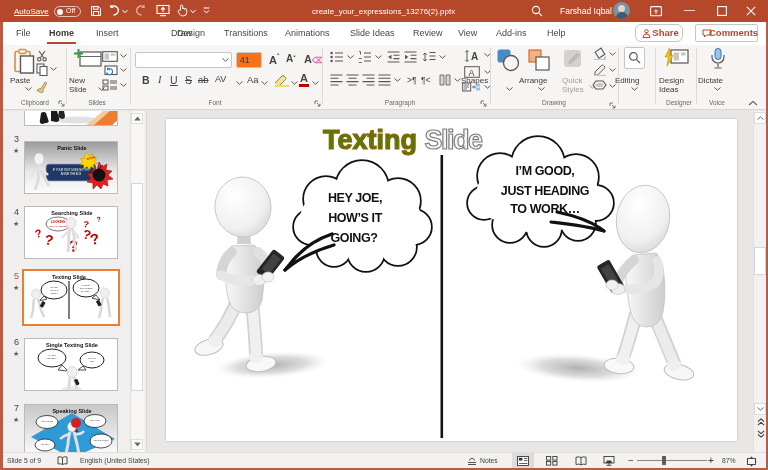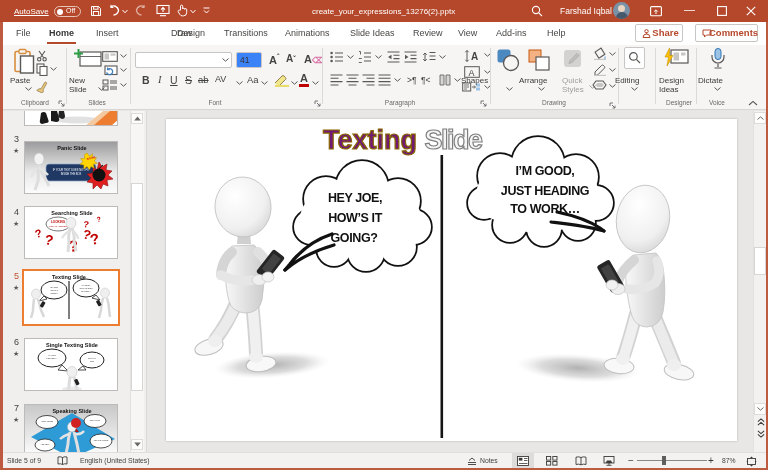--- a/index.html
+++ b/index.html
@@ -114,7 +114,7 @@
   <span class="tab" style="left:455px;">View</span>
   <span class="tab" style="left:493px;">Add-ins</span>
   <span class="tab" style="left:544px;">Help</span>
-  <span class="btnchip" style="left:632px;width:48px;">
+  <span class="btnchip" style="left:632px;width:48px;border-radius:6px;">
     <svg style="position:absolute;left:6px;top:4px;" width="9" height="9" viewBox="0 0 9 9">
         <circle cx="4.5" cy="2.3" r="1.7" fill="none" stroke="#B5472A" stroke-width="1"></circle>
         <path d="M1 8.5 a3.5 3.5 0 0 1 7 0 z" fill="none" stroke="#B5472A" stroke-width="1"></path>

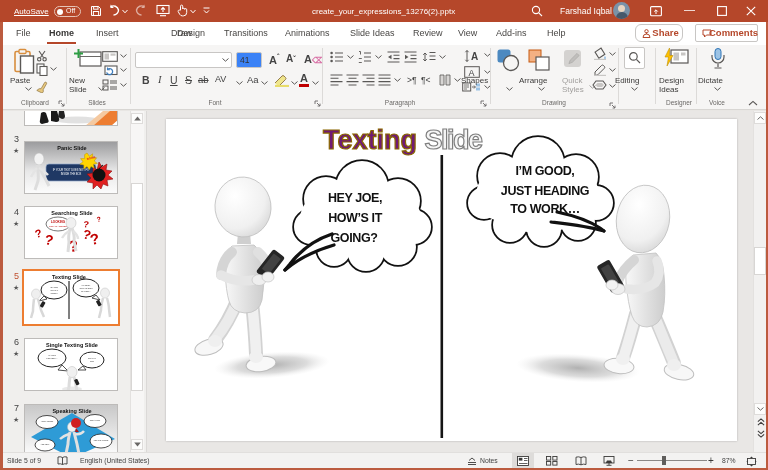--- a/index.html
+++ b/index.html
@@ -202,7 +202,7 @@
  <svg class="chv" style="left:219px;top:13px;" viewBox="0 0 7 4">
       <path d="M0.5 0.5 L3.5 3.2 L6.5 0.5" fill="none" stroke="#5A5856" stroke-width="1"></path>
     </svg>
- <span class="abs" style="left:233px;top:7px;width:26px;height:16px;background:#3b82f6;border:1px solid #C8C6C4;border-radius:2px;font-size:8.5px;color:#333;line-height:14px;padding-left:3px;">41</span>
+ <span class="abs" style="left:233px;top:7px;width:26px;height:16px;background:#f97316;border:1px solid #C8C6C4;border-radius:2px;font-size:8.5px;color:#333;line-height:14px;padding-left:3px;">41</span>
  <span class="abs" style="left:266px;top:8px;font-size:11px;font-weight:bold;color:#444;">A<span style="font-size:7px;vertical-align:5px;">ˆ</span></span>
  <span class="abs" style="left:283px;top:8px;font-size:10px;font-weight:bold;color:#444;">A<span style="font-size:7px;vertical-align:1px;">ˇ</span></span>
  <span class="abs" style="left:301px;top:8px;font-size:11px;font-weight:bold;color:#444;">A<span style="font-size:8px;color:#D86EA4;">⌫</span></span>

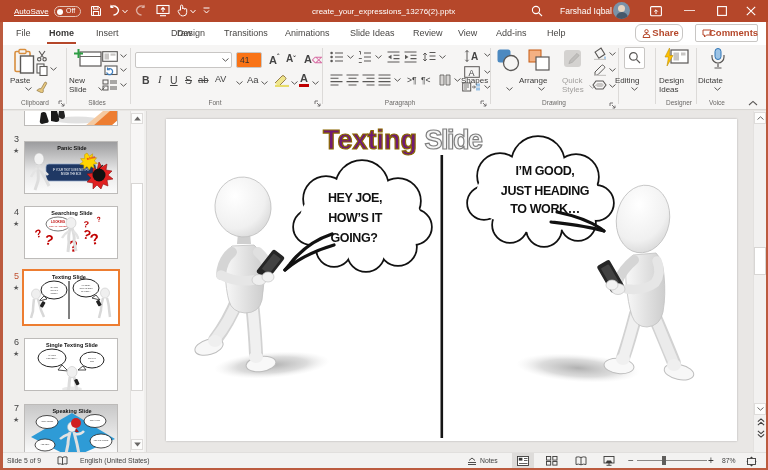--- a/index.html
+++ b/index.html
@@ -571,7 +571,7 @@
 
  <div id="canvas" class="abs" style="left:163px;top:8px;width:571px;height:322px;background:#fff;box-shadow:0 0 2px rgba(0,0,0,0.25);overflow:hidden;">
    <div class="abs" style="left:157px;top:6px;font-size:27px;font-weight:bold;white-space:nowrap;">
-     <span style="color:#701a75;text-align:center;-webkit-text-stroke:1.2px #8A6700;">Texting</span> <span style="color:#F5F5F5;-webkit-text-stroke:1.2px #7F7F7F;letter-spacing:-1.5px;">Slide</span>
+     <span style="color:#4d7c0f;text-align:center;-webkit-text-stroke:1.2px #8A6700;">Texting</span> <span style="color:#F5F5F5;-webkit-text-stroke:1.2px #7F7F7F;letter-spacing:-1.5px;">Slide</span>
    </div>
    <svg class="abs" style="left:0;top:0;" width="571" height="322" viewBox="0 0 571 322">
      <defs>

